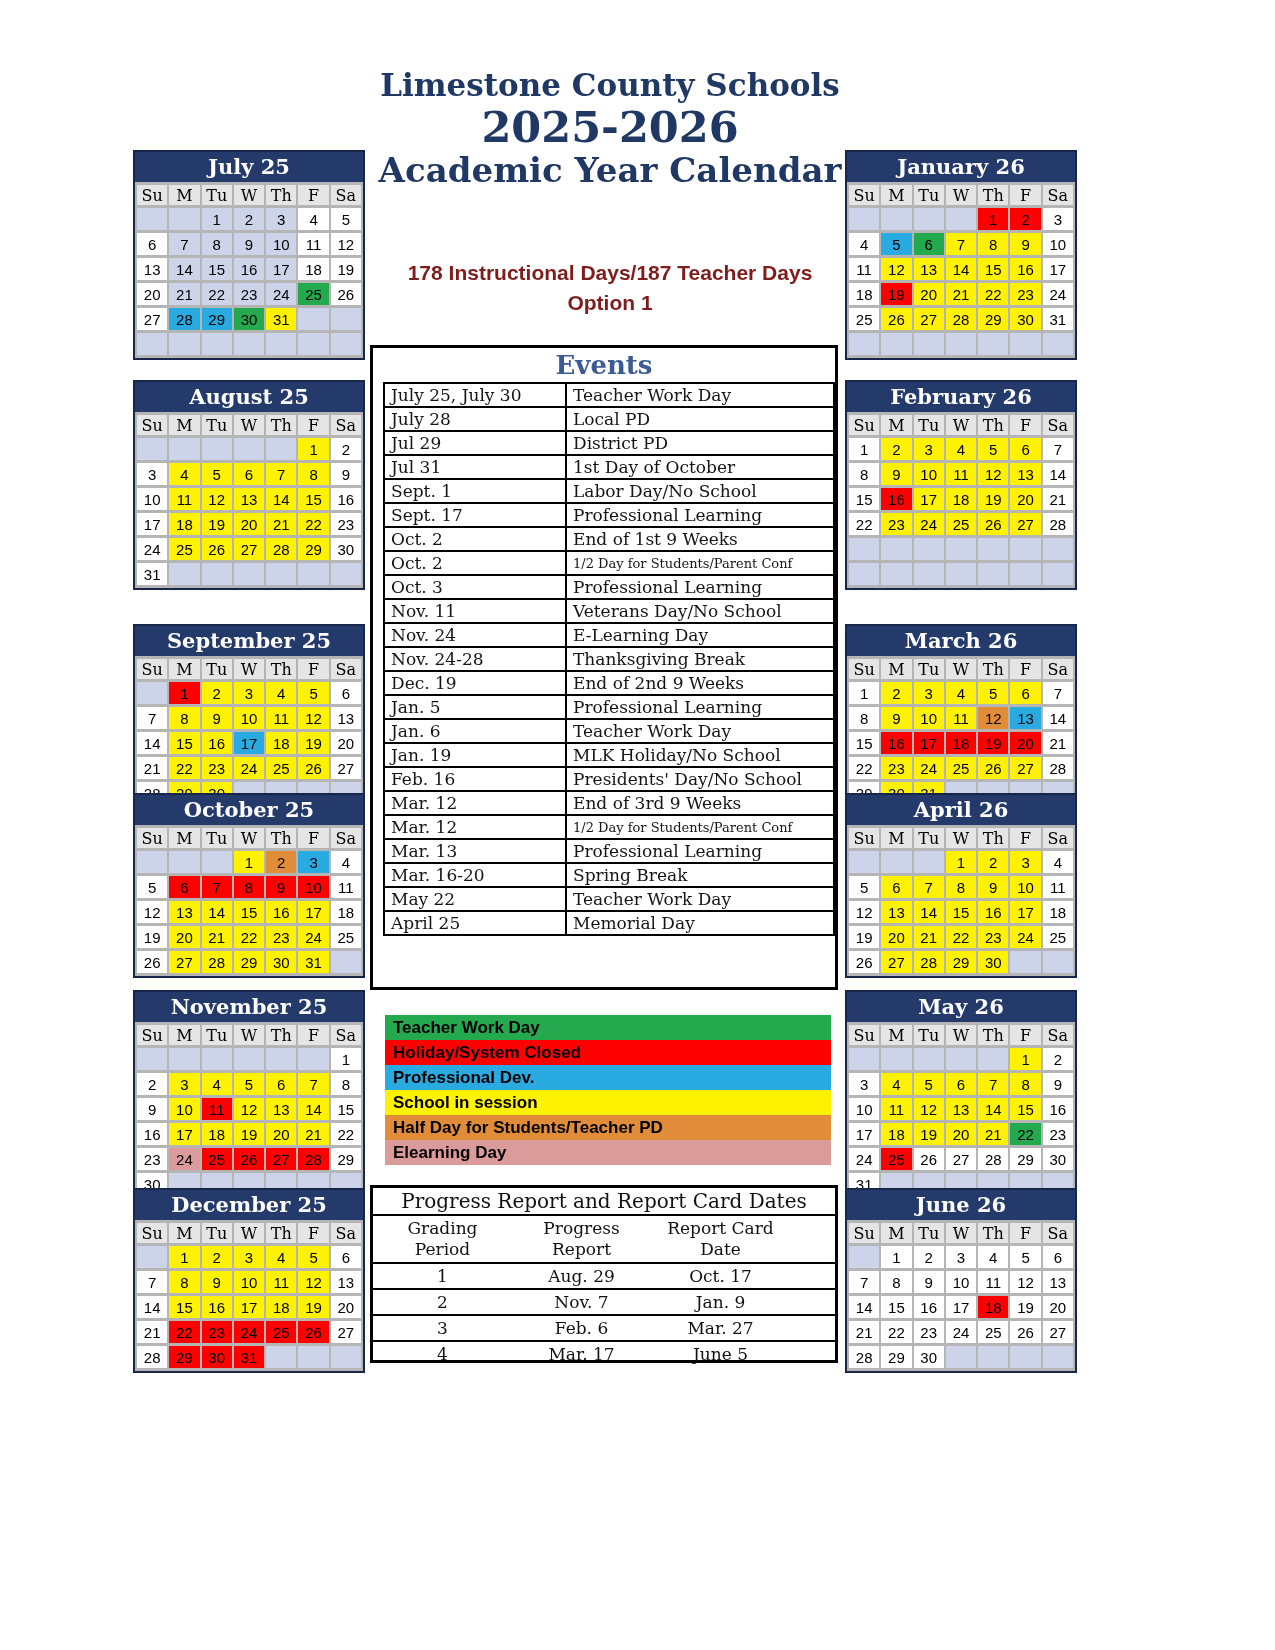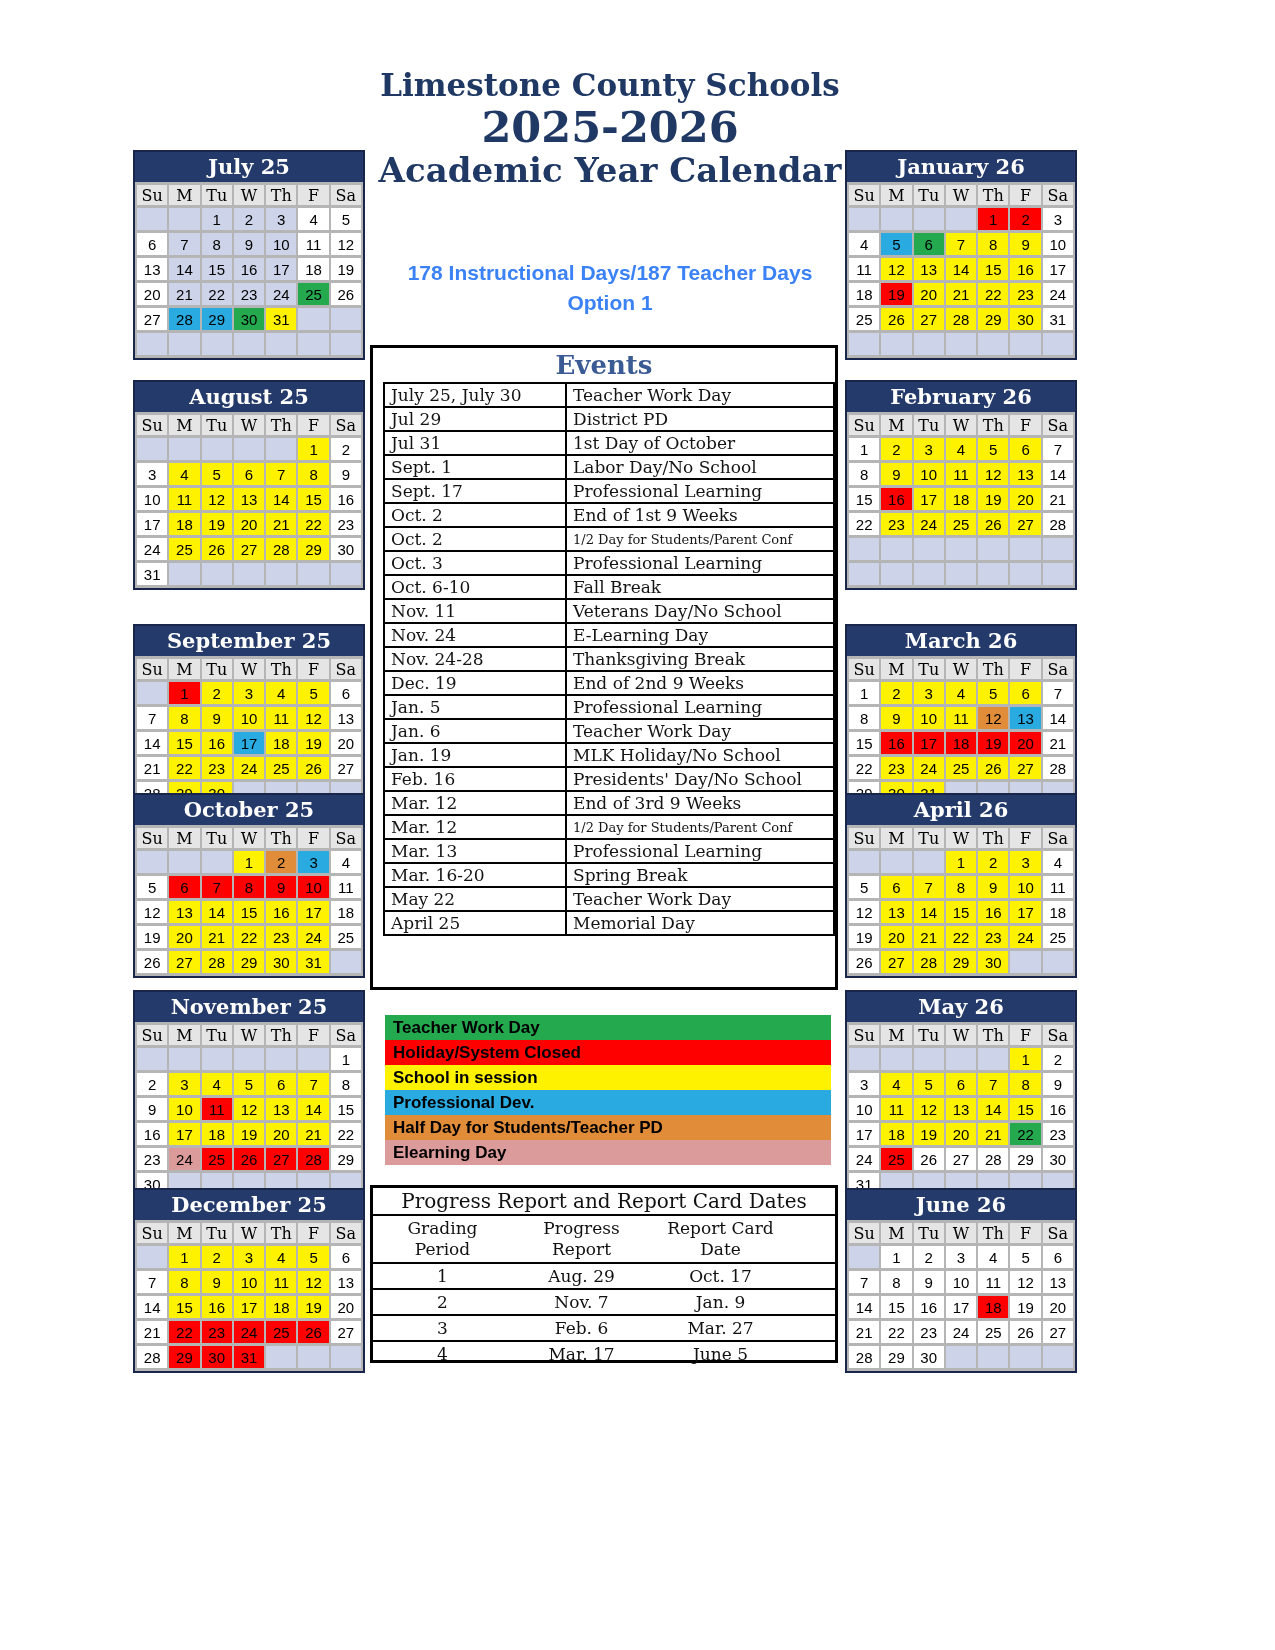--- a/index.html
+++ b/index.html
@@ -13,7 +13,7 @@
   .h-years{font-size:43px;line-height:46px;}
   .h-sub{font-size:34px;line-height:40px;}
   .instr{position:absolute;left:340px;top:258px;width:540px;text-align:center;
-         font-weight:bold;font-size:21px;line-height:30px;color:#3b82f6;}
+         font-weight:bold;font-size:21px;line-height:30px;color:#7f1d1d;}
 
   
   .mcol{position:absolute;top:150px;width:232px;}

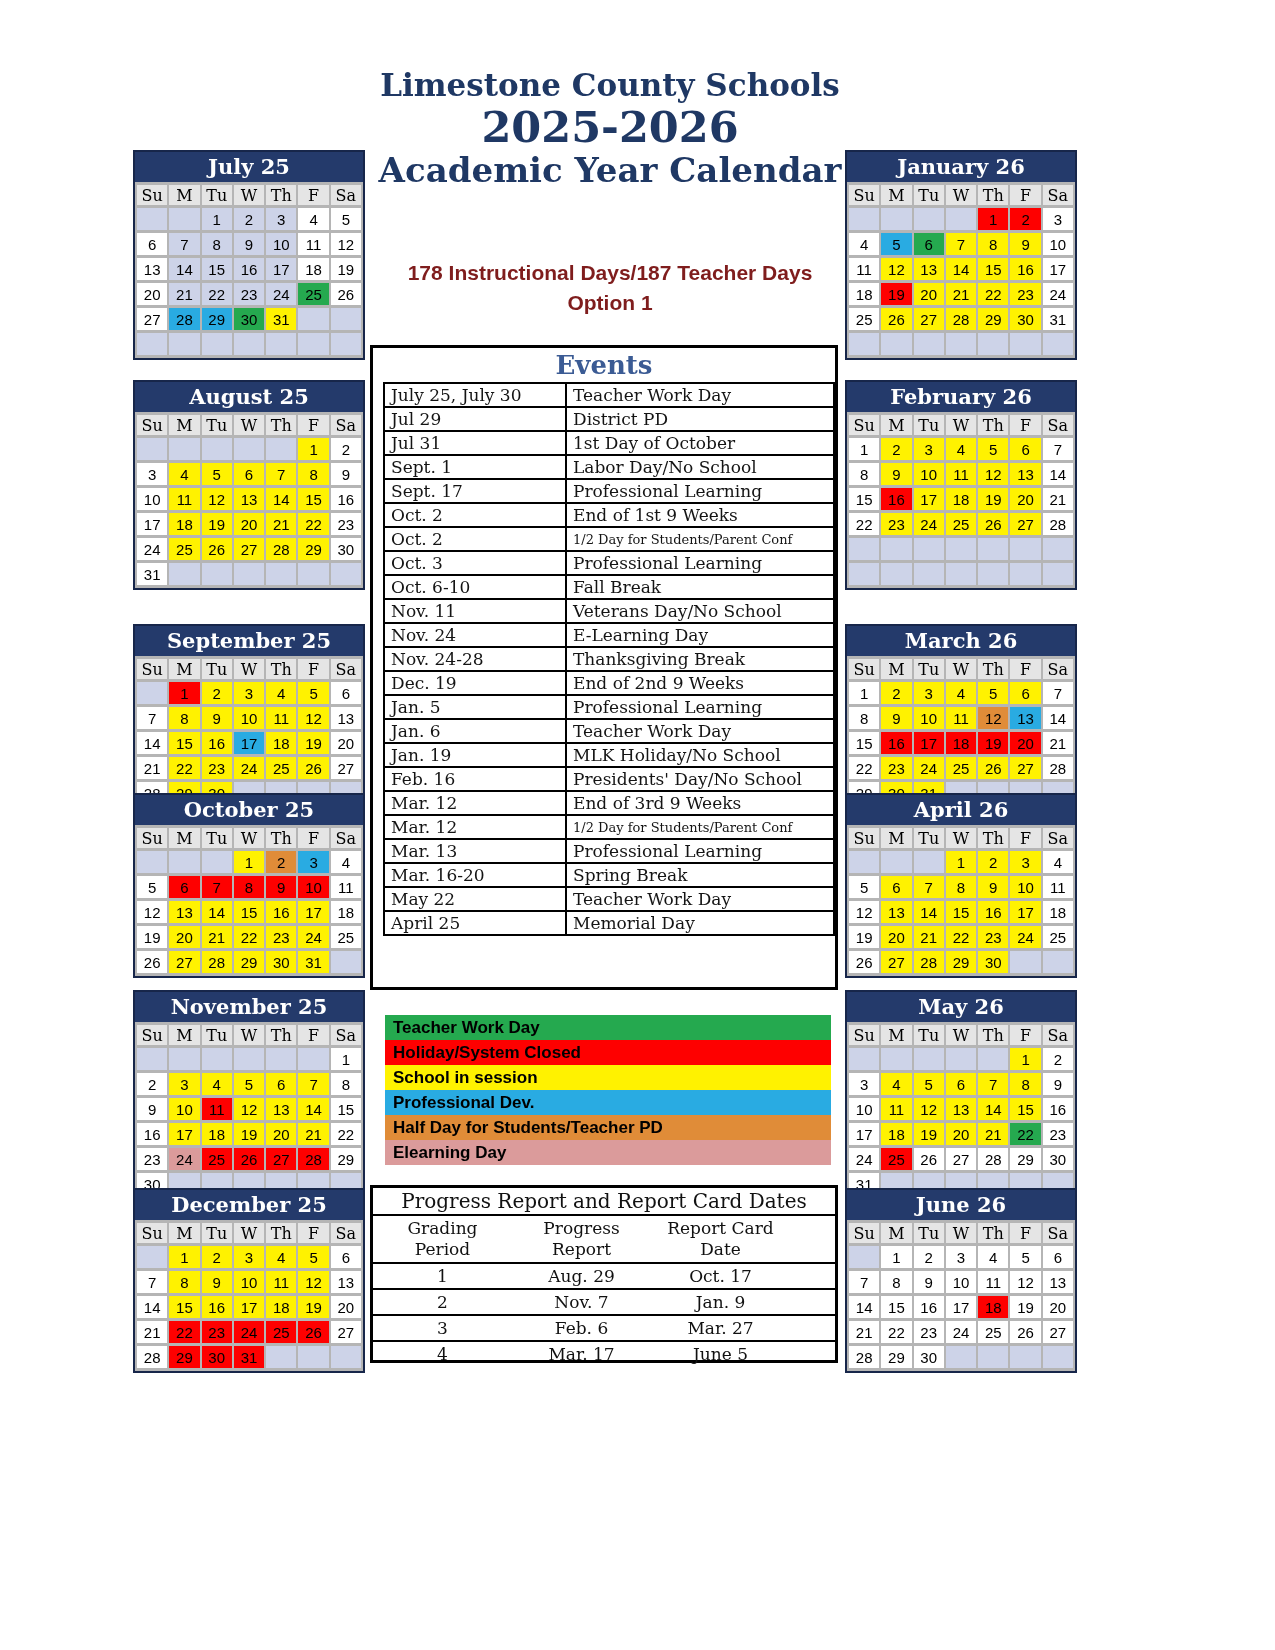--- a/index.html
+++ b/index.html
@@ -877,6 +877,10 @@
           <tr>
             <td class="edate">July 25, July 30</td>
             <td class="edesc">Teacher Work Day</td>
+          </tr>
+          <tr>
+            <td class="edate">July 28</td>
+            <td class="edesc">Local PD</td>
           </tr>
           <tr>
             <td class="edate">Jul 29</td>

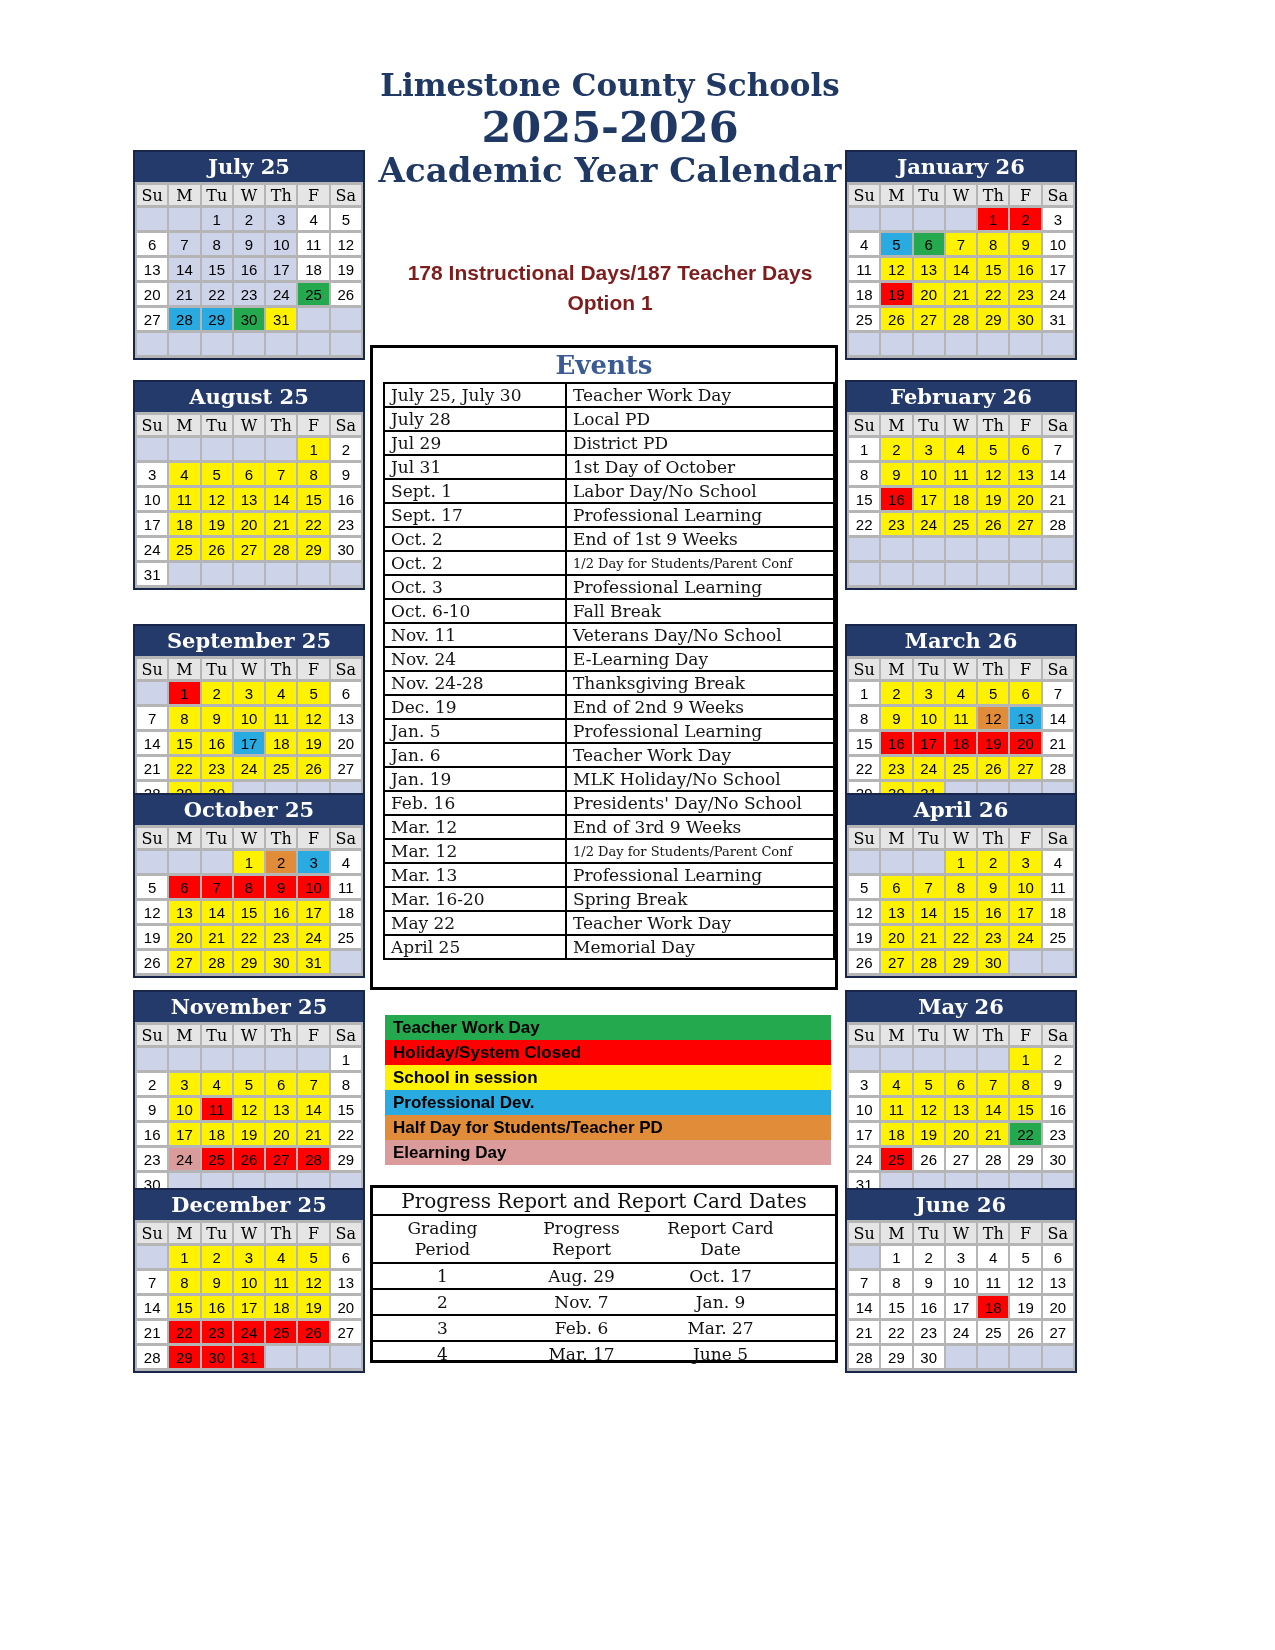--- a/index.html
+++ b/index.html
@@ -909,10 +909,6 @@
           <tr>
             <td class="edate">Oct. 3</td>
             <td class="edesc">Professional Learning</td>
-          </tr>
-          <tr>
-            <td class="edate">Oct. 6-10</td>
-            <td class="edesc">Fall Break</td>
           </tr>
           <tr>
             <td class="edate">Nov. 11</td>

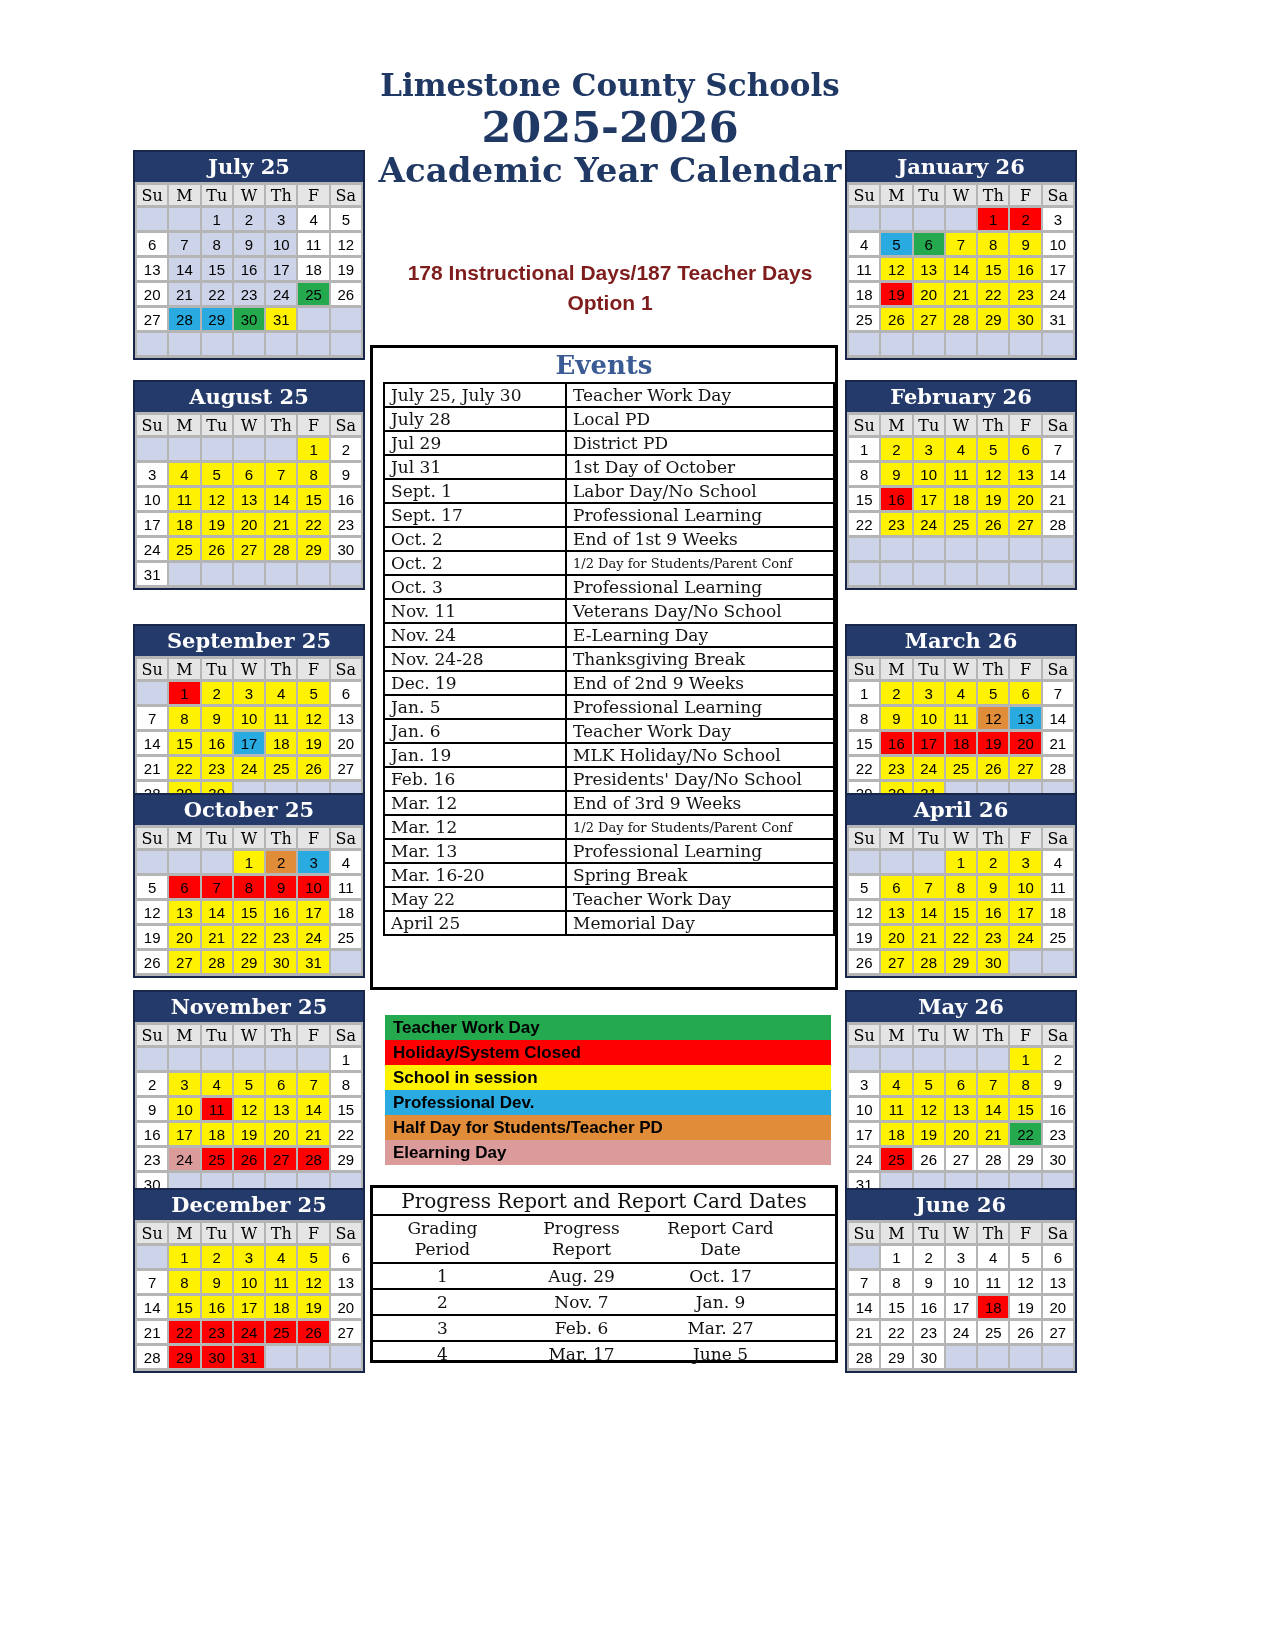--- a/index.html
+++ b/index.html
@@ -973,8 +973,8 @@
   <div class="legend">
       <div class="lrow" style="background: rgb(37, 169, 79);">Teacher Work Day</div>
       <div class="lrow" style="background: rgb(254, 0, 0);">Holiday/System Closed</div>
+      <div class="lrow" style="background: rgb(41, 171, 226);">Professional Dev.</div>
       <div class="lrow" style="background: rgb(255, 242, 0);">School in session</div>
-      <div class="lrow" style="background: rgb(41, 171, 226);">Professional Dev.</div>
       <div class="lrow" style="background: rgb(224, 140, 56);">Half Day for Students/Teacher PD</div>
       <div class="lrow" style="background: rgb(219, 155, 155);">Elearning Day</div>
     </div>

